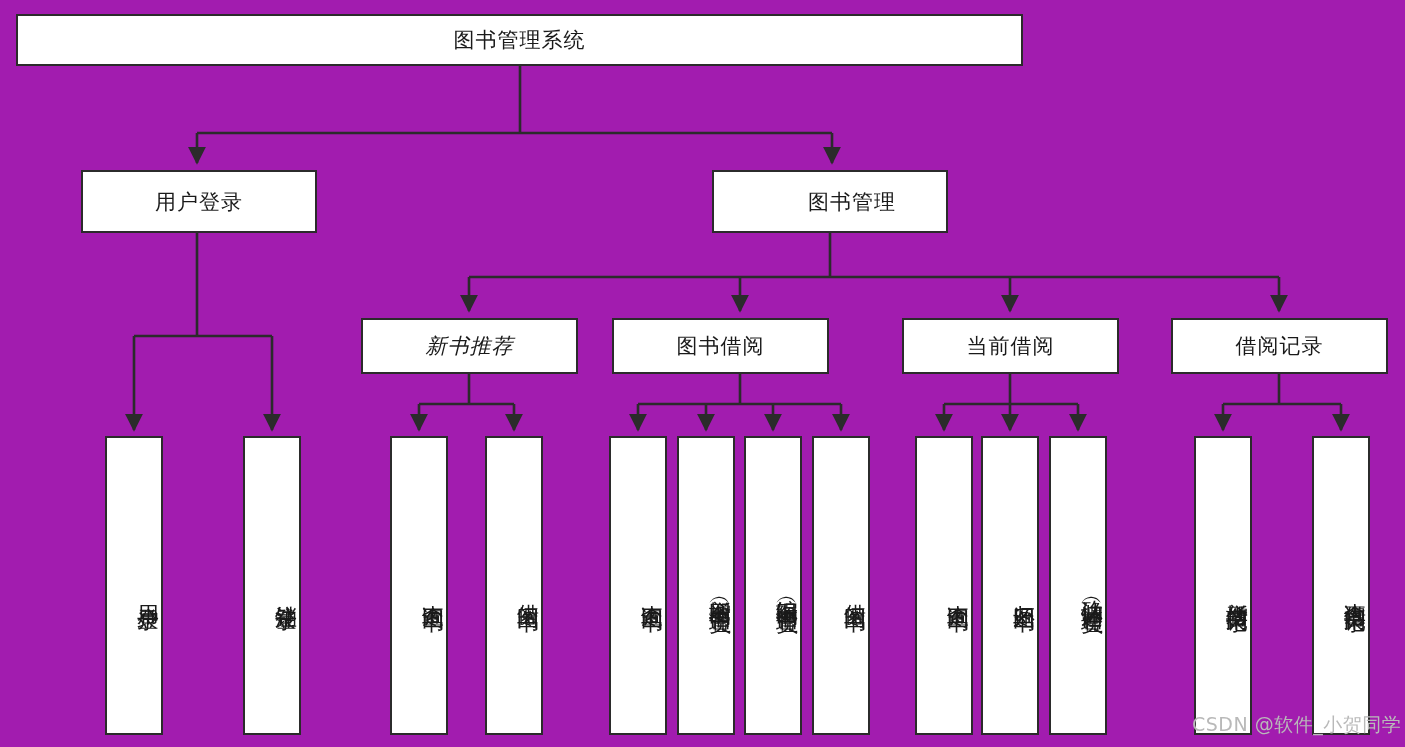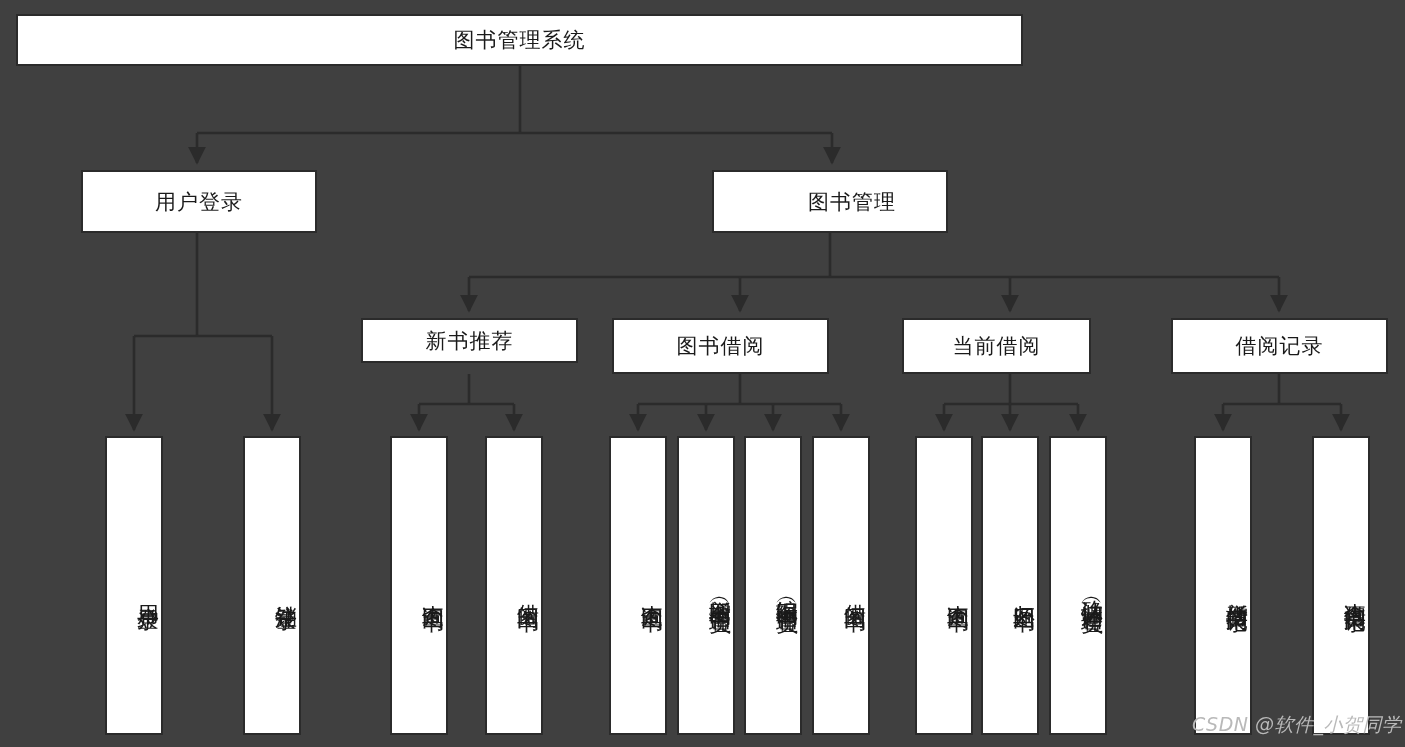--- a/index.html
+++ b/index.html
@@ -14,7 +14,7 @@
     position: relative;
     width: 1405px;
     height: 747px;
-    background: #404040;
+    background: #a21caf;
     overflow: hidden;
   }
   svg.edges {

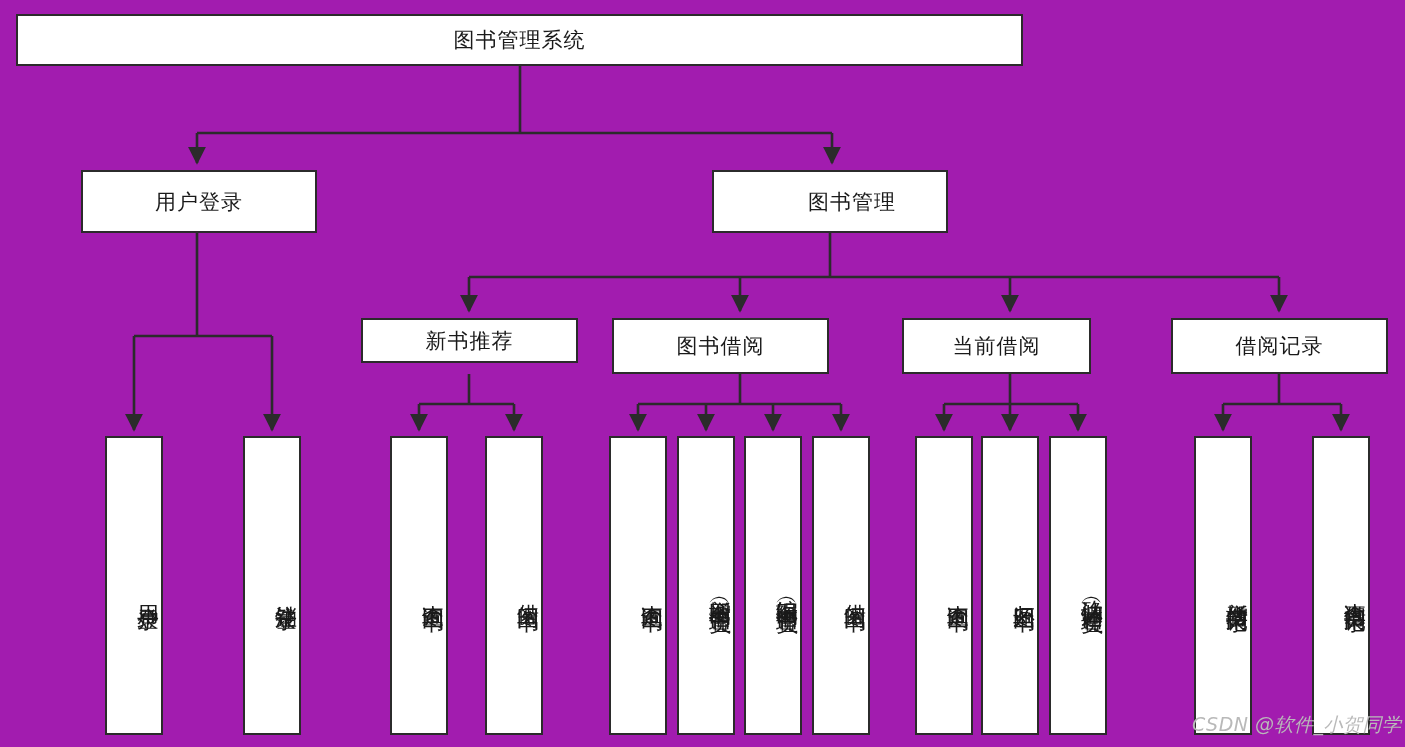--- a/index.html
+++ b/index.html
@@ -131,7 +131,7 @@
     <span>图书管理</span>
   </div>
 
-  <div class="node horiz" style="left:361px; top:318px; width:217px; height:45px;">
+  <div class="node horiz" style="left:361px; top:318px; width:217px; height:56px;font-style:italic;">
     <span>新书推荐</span>
   </div>
   <div class="node horiz" style="left:612px; top:318px; width:217px; height:56px;">

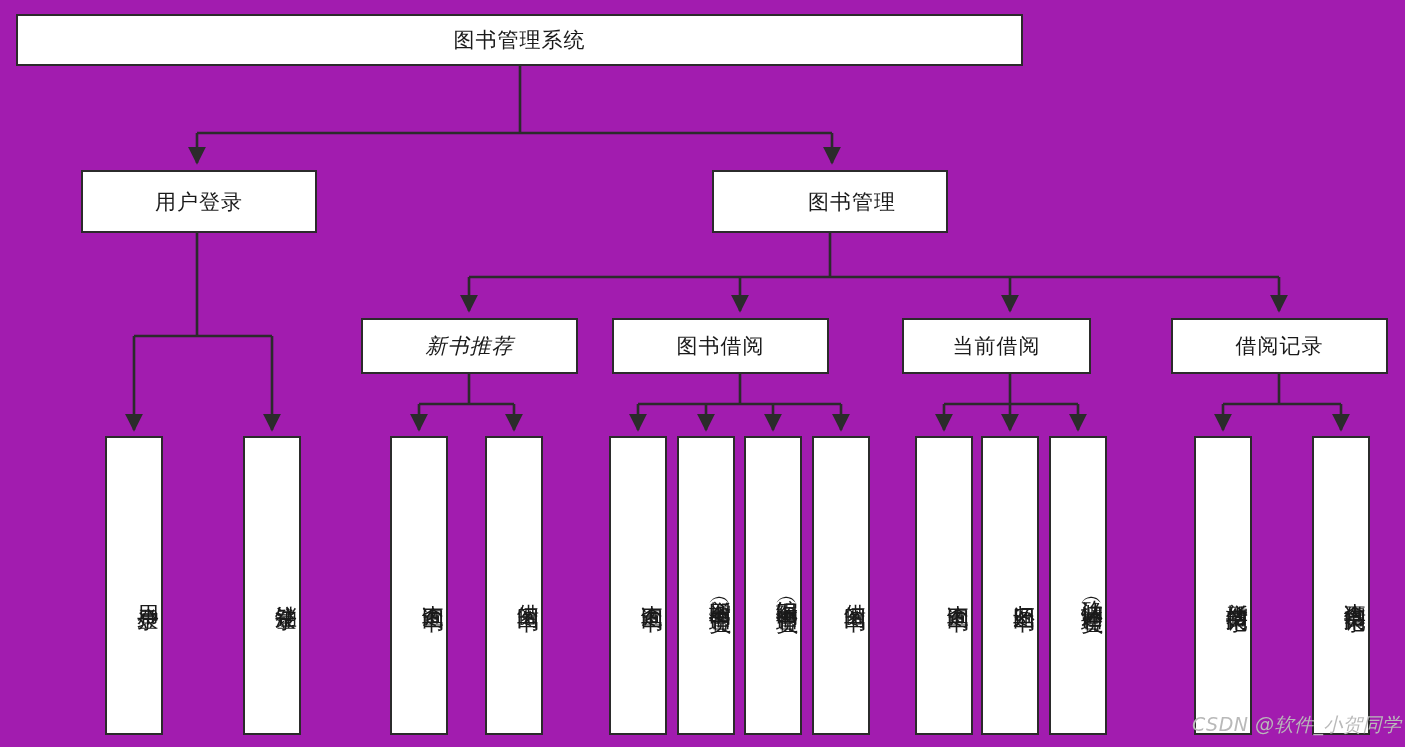--- a/index.html
+++ b/index.html
@@ -137,7 +137,7 @@
   <div class="node horiz" style="left:612px; top:318px; width:217px; height:56px;">
     <span>图书借阅</span>
   </div>
-  <div class="node horiz" style="left:902px; top:318px; width:189px; height:56px;">
+  <div class="node horiz" style="left:902px; top:318px; width:217px; height:56px;">
     <span>当前借阅</span>
   </div>
   <div class="node horiz" style="left:1171px; top:318px; width:217px; height:56px;text-align:center;">

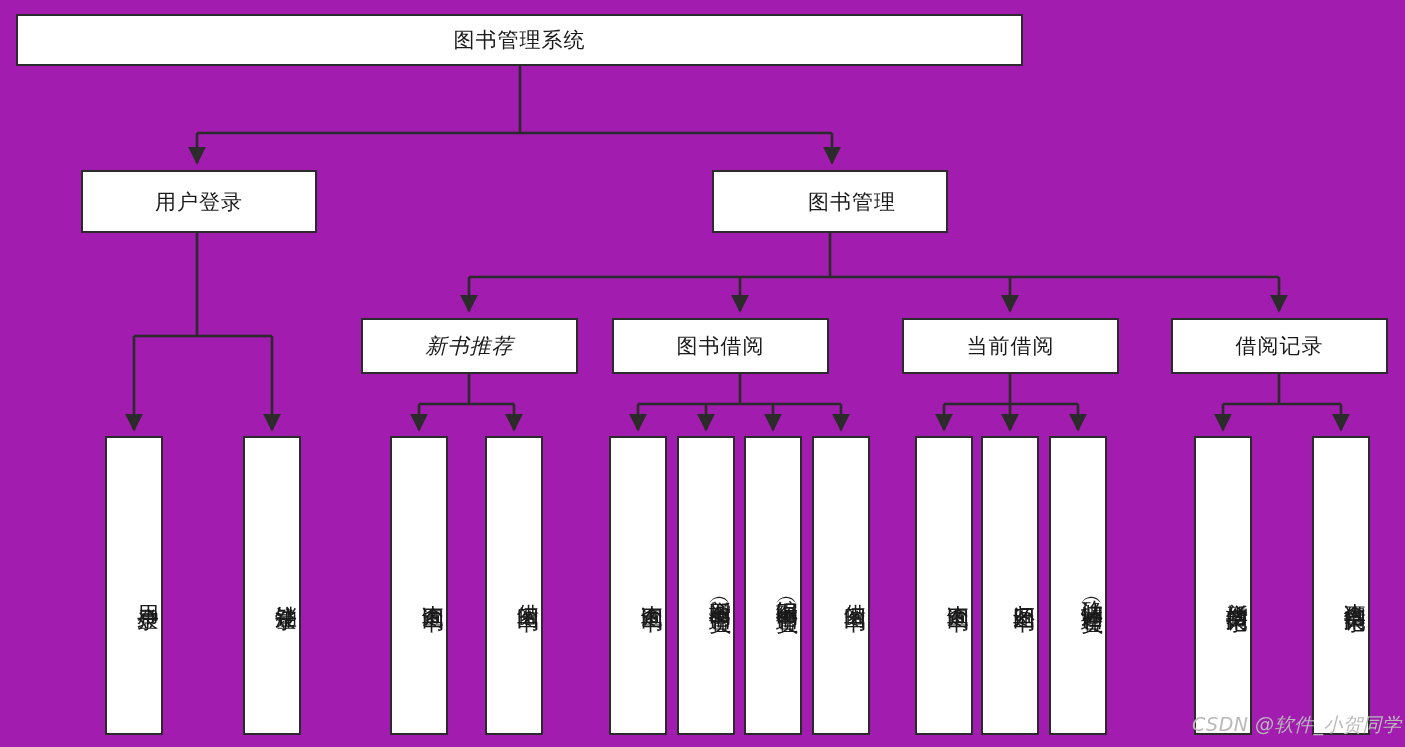--- a/index.html
+++ b/index.html
@@ -62,7 +62,6 @@
     color: #b9b9b9;
     white-space: nowrap;
     letter-spacing: 0.5px;
-    font-style: italic;
   }
 </style>
 </head>

